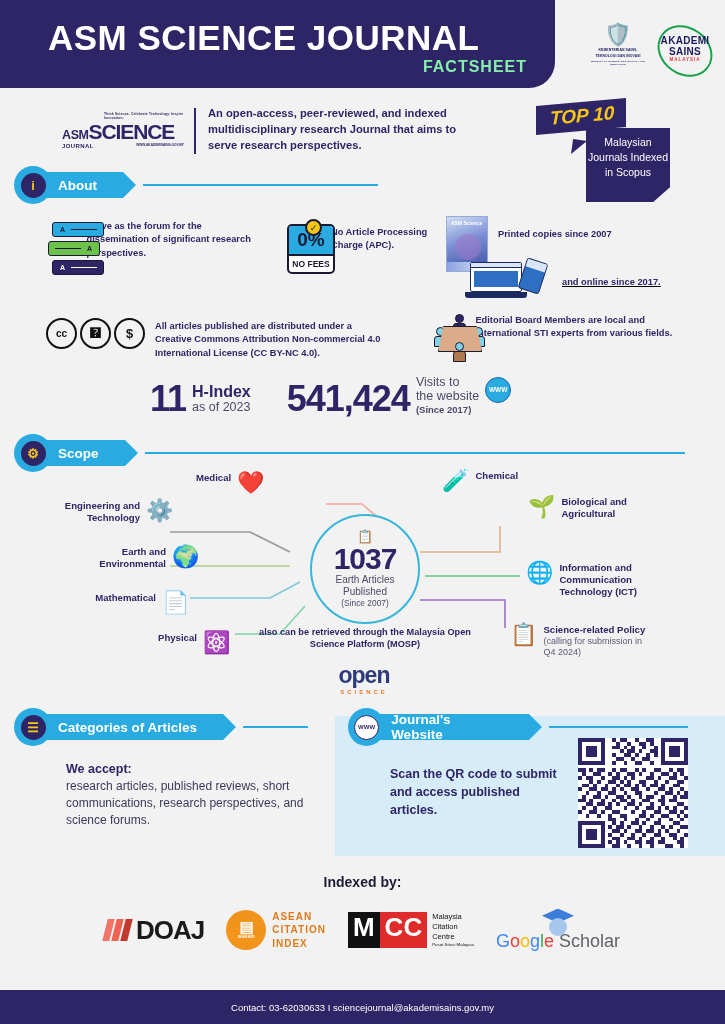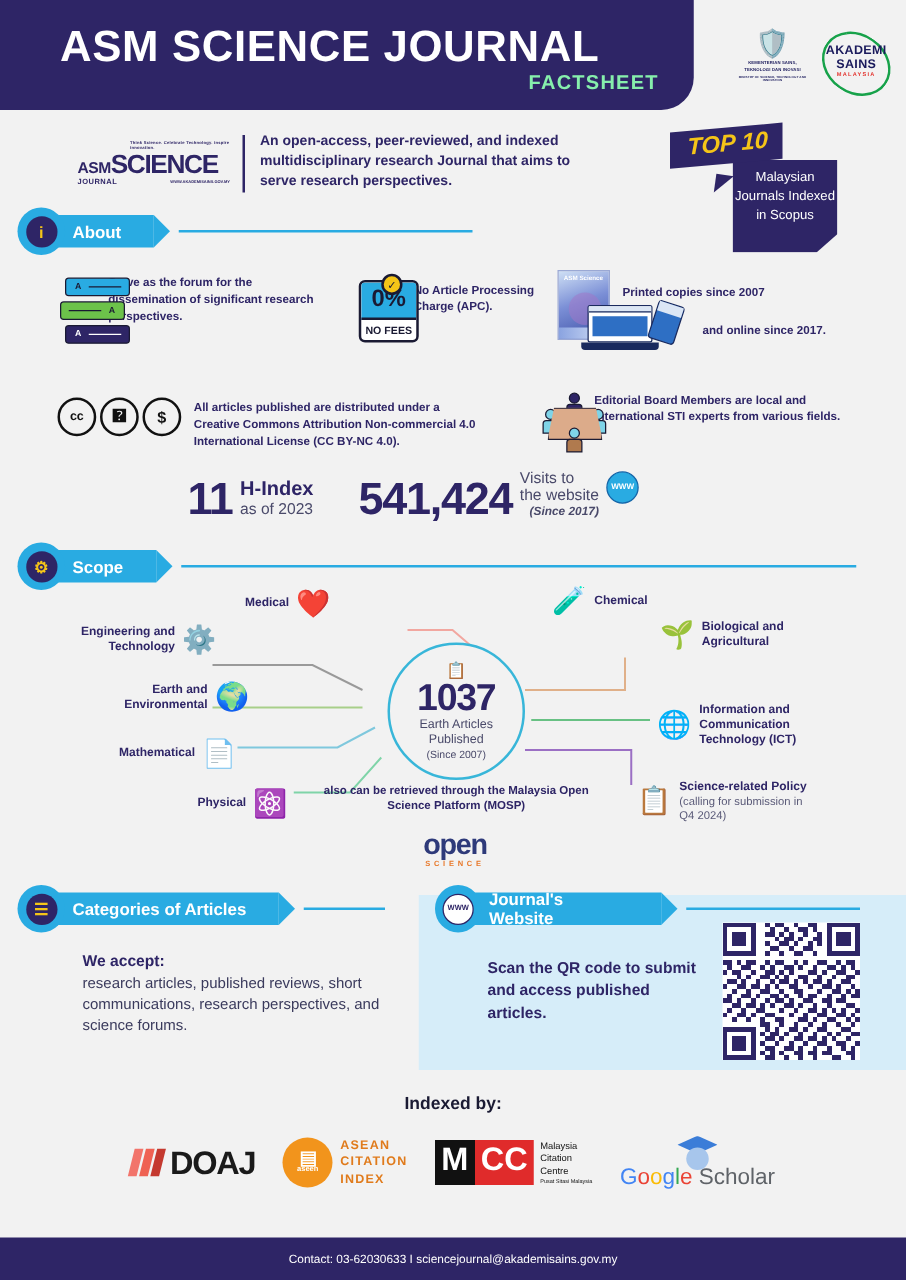--- a/index.html
+++ b/index.html
@@ -403,7 +403,7 @@
     <div class="txt" style="padding-top:12px">Printed copies since 2007</div>
   </div>
 
-  <div class="about-item" style="left:470px; top:240px;">
+  <div class="about-item" style="left:470px; top:258px;text-decoration:underline;">
     <div class="ic-devices">
       <div class="lap-scr">
         <div class="bar"></div>

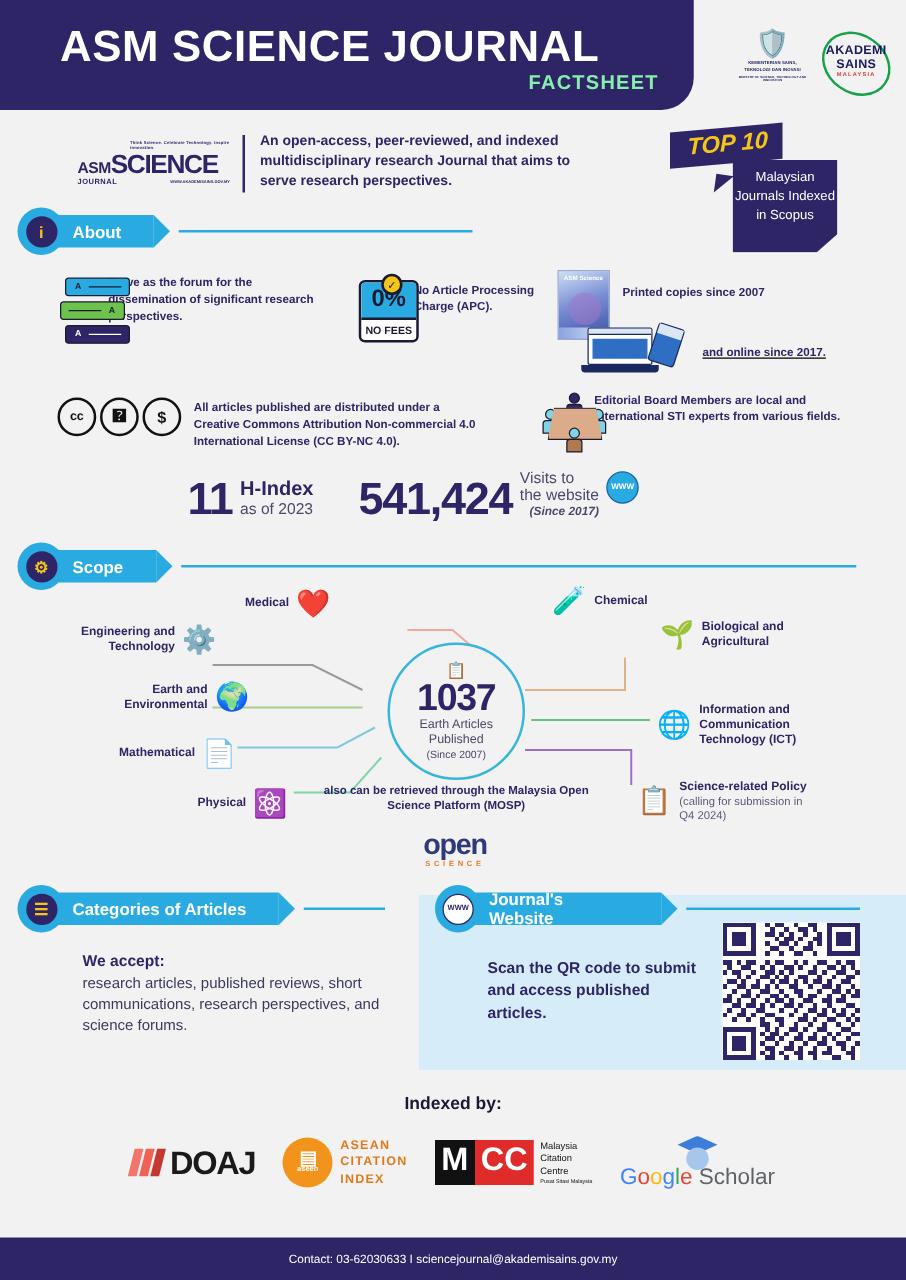--- a/index.html
+++ b/index.html
@@ -222,7 +222,7 @@
   .stat .lbl { padding-bottom: 2px; }
   .stat .lbl .l1 { font-size: 16px; font-weight: bold; color: #2e2566; line-height: 1.05; }
   .stat .lbl .l2 { font-size: 12.5px; color: #4a4a6a; line-height: 1.1; }
-  .stat .lbl .l3 { font-size: 9.5px; color: #4a4a6a; font-style: italic; font-weight: bold; text-align: right; }
+  .stat .lbl .l3 { font-size: 9.5px; color: #4a4a6a; font-weight: bold; }
   .www-globe { width: 26px; height: 26px; border-radius: 50%;
                background: #29abe2; border: 1.5px solid #1565a8;
                display: flex; align-items: center; justify-content: center;

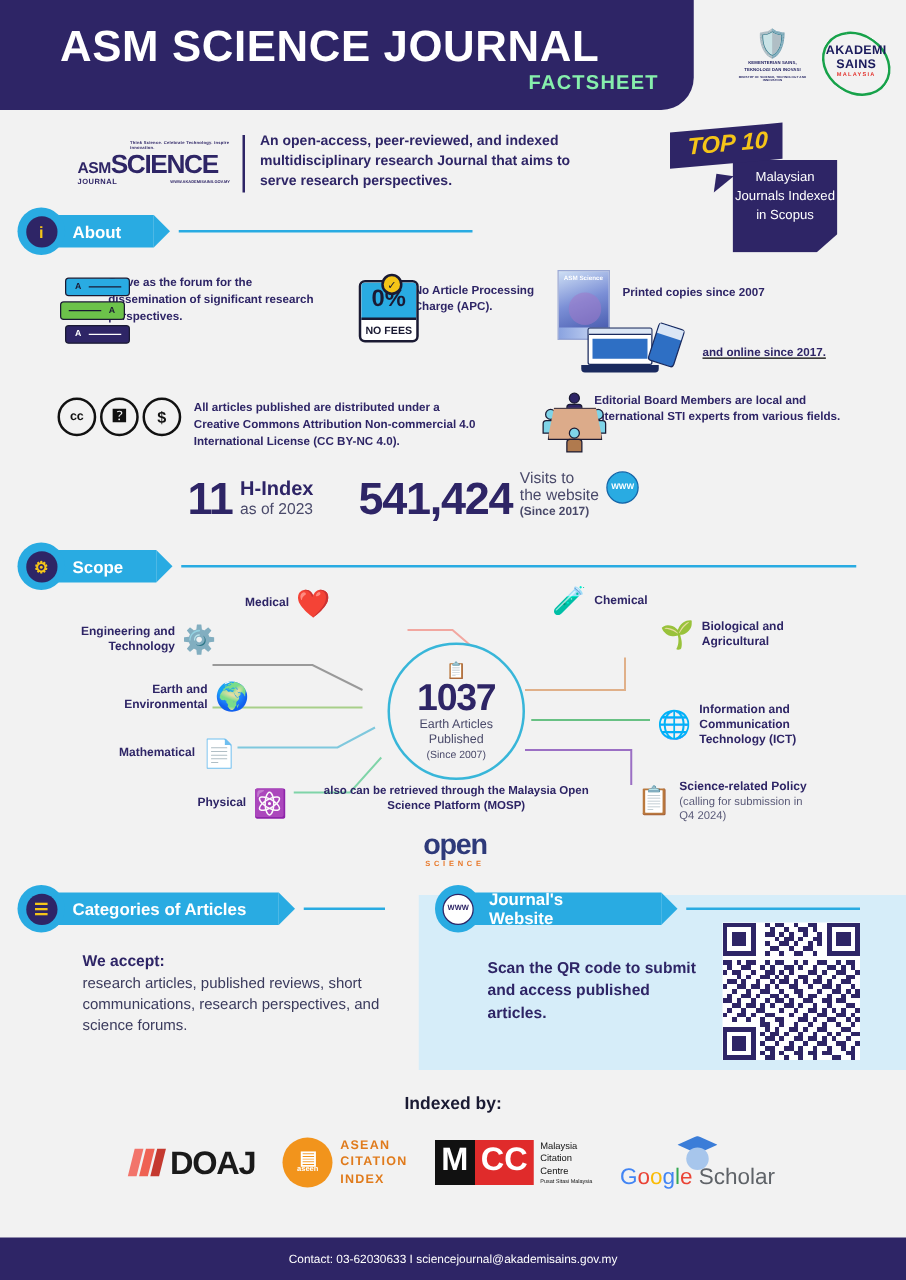--- a/index.html
+++ b/index.html
@@ -230,7 +230,7 @@
 
   
   .scope-area { position: absolute; left: 0; top: 466px; width: 725px; height: 230px; }
-  .node { position: absolute; display: flex; align-items: center; gap: 6px; }
+  .node { position: absolute; display: flex; gap: 6px; }
   .node .nlbl { font-size: 9.6px; font-weight: bold; color: #2e2566; line-height: 1.25; }
   .node .sub { font-size: 9px; font-weight: normal; color: #5a5a78; }
 

